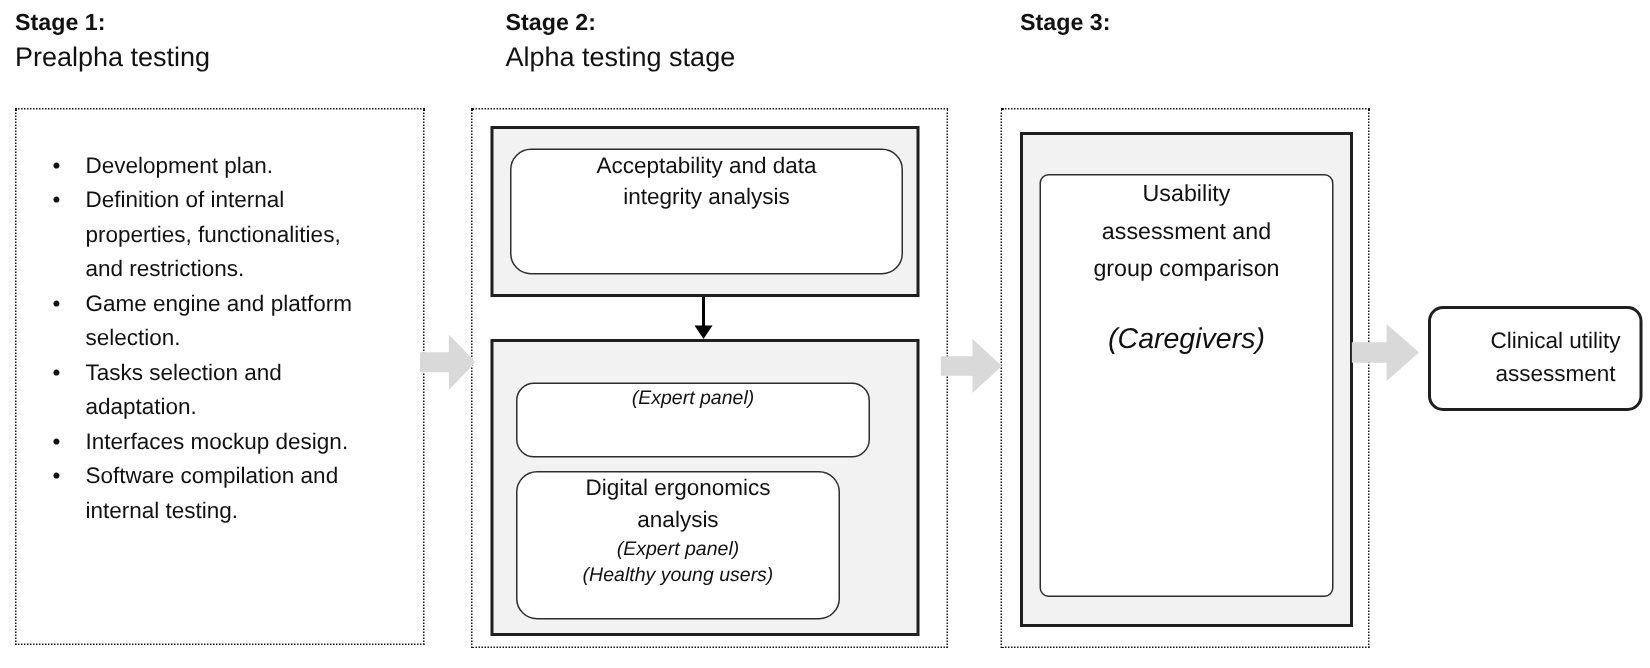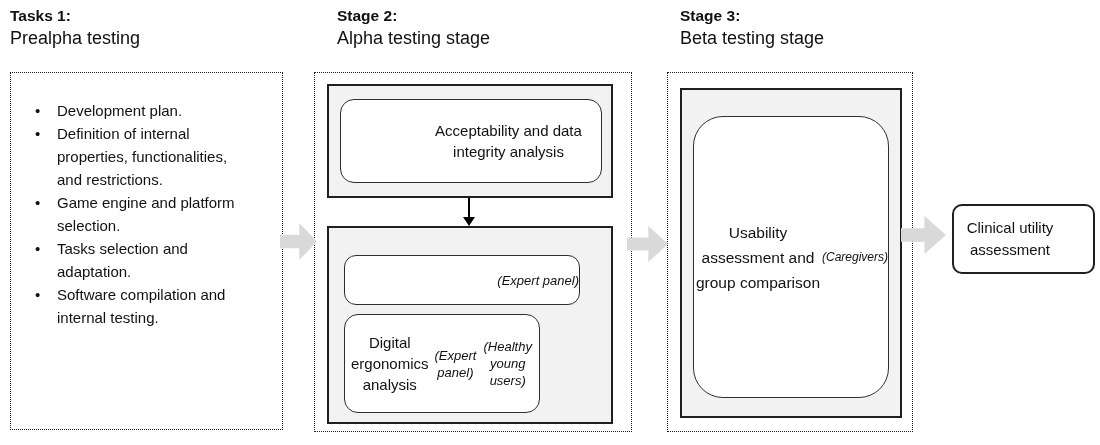--- a/index.html
+++ b/index.html
@@ -83,7 +83,7 @@
 <div class="canvas">
 
   <div class="stage-header" style="left:10px;">
-    <div class="stage-title">Tasks 1:</div>
+    <div class="stage-title">Stage 1:</div>
     <div class="stage-subtitle">Prealpha testing</div>
   </div>
   <div class="stage-header" style="left:337px;">

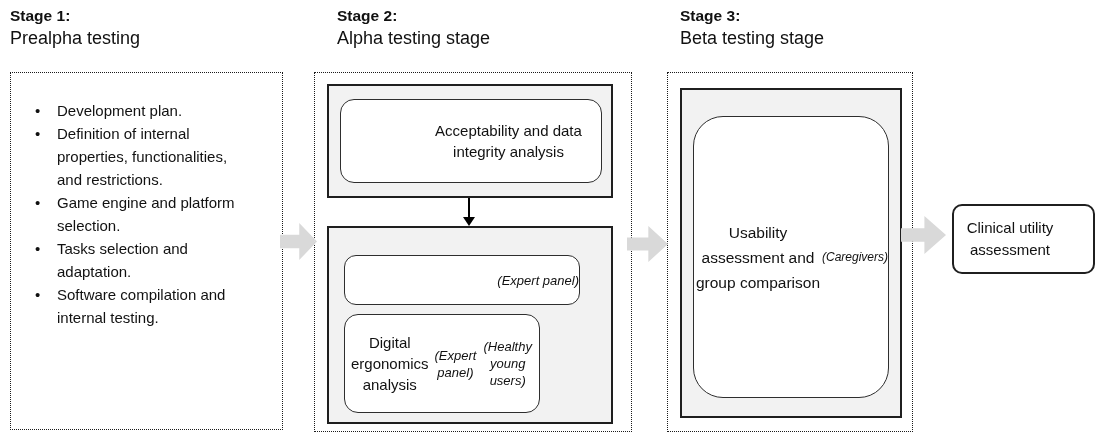--- a/index.html
+++ b/index.html
@@ -92,7 +92,6 @@
   </div>
   <div class="stage-header" style="left:680px;">
     <div class="stage-title">Stage 3:</div>
-    <div class="stage-subtitle">Beta testing stage</div>
   </div>
 
   <div class="dotted-panel" style="left:10px;top:72px;width:273px;height:358px;">

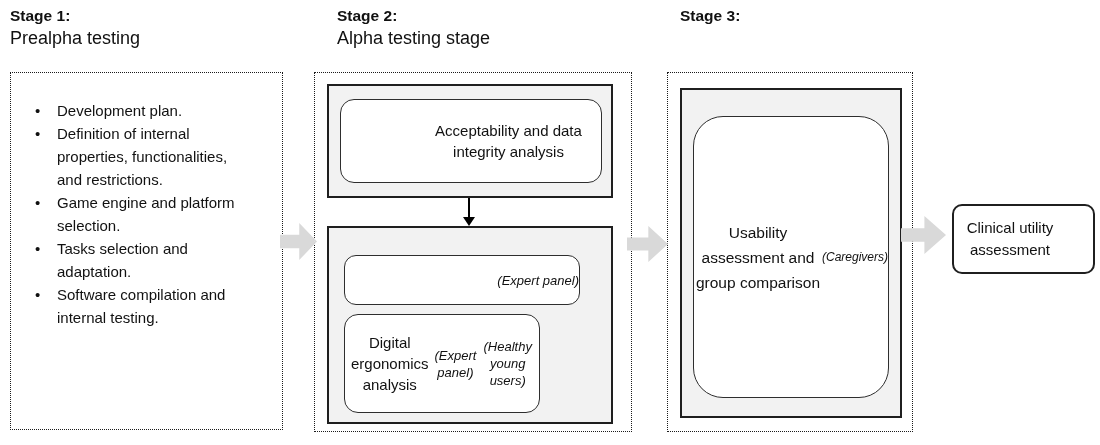--- a/index.html
+++ b/index.html
@@ -38,7 +38,7 @@
   
   .rounded-box{
     position:absolute;background:#ffffff;border:1.5px solid #2e2e2e;border-radius:14px;
-    display:flex;flex-direction:row;align-items:center;justify-content:flex-end;
+    display:flex;flex-direction:column;align-items:center;justify-content:flex-start;
     text-align:center;
   }
   .box-label{font-size:15px;line-height:21px;}

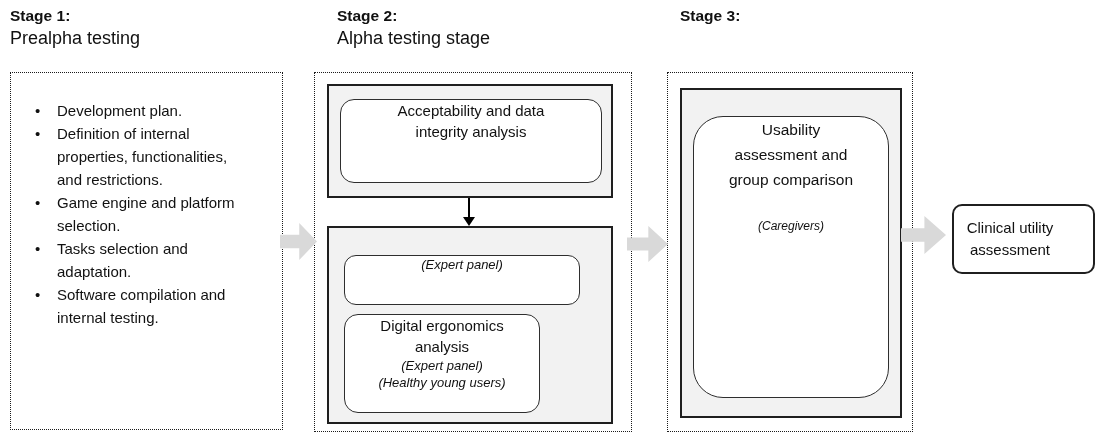--- a/index.html
+++ b/index.html
@@ -47,7 +47,7 @@
   
   .w-accept .box-label{max-width:185px;}
   .w-ergo .box-label{max-width:150px;}
-  .usability-box{border-radius:30px;}
+  .usability-box{border-radius:6px;}
   .usability-box .box-label{max-width:128px;font-size:15.5px;line-height:25px;}
   .usability-box .box-note{font-size:12px;line-height:21px;}
   .usability-gap{height:24px;}

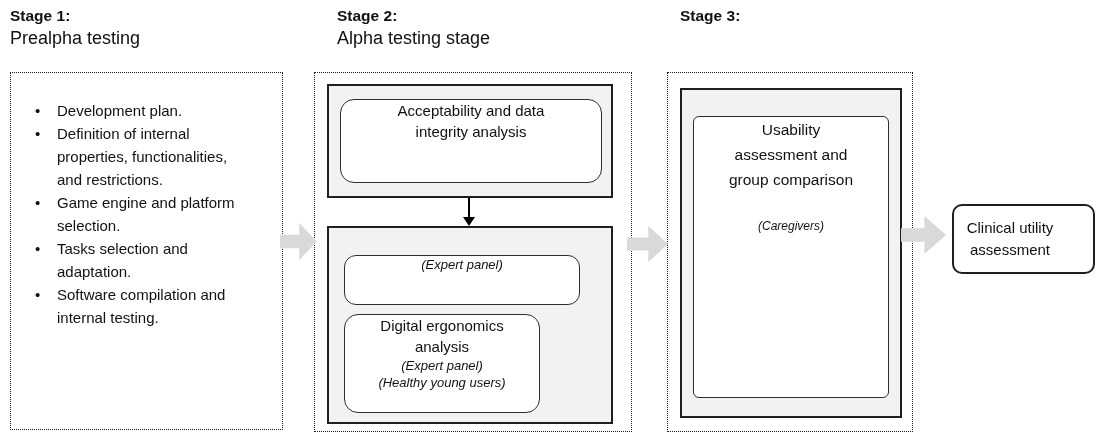--- a/index.html
+++ b/index.html
@@ -49,7 +49,7 @@
   .w-ergo .box-label{max-width:150px;}
   .usability-box{border-radius:6px;}
   .usability-box .box-label{max-width:128px;font-size:15.5px;line-height:25px;}
-  .usability-box .box-note{font-size:12px;line-height:21px;}
+  .usability-box .box-note{font-size:19px;line-height:21px;}
   .usability-gap{height:24px;}
 
   

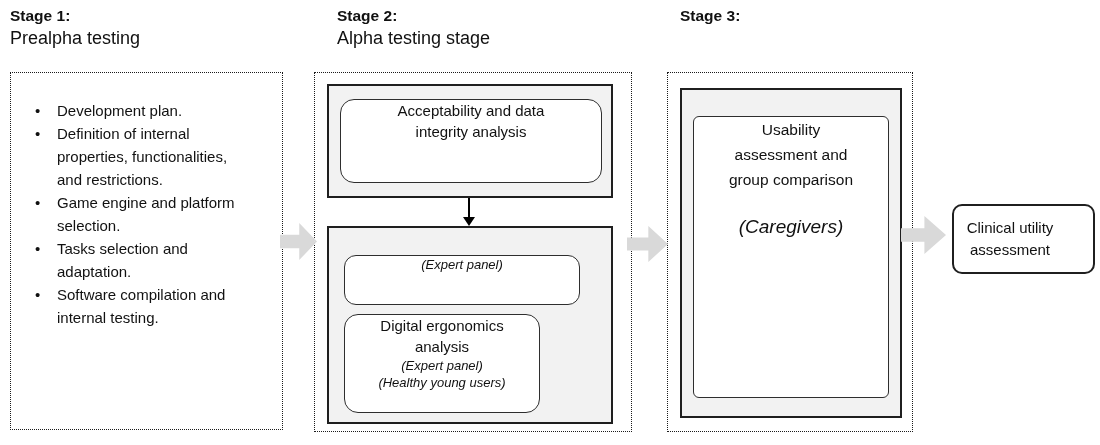--- a/index.html
+++ b/index.html
@@ -56,7 +56,7 @@
   .final-box{
     position:absolute;left:952px;top:204px;width:143px;height:70px;
     background:#fff;border:2px solid #1f1f1f;border-radius:10px;
-    display:flex;align-items:center;justify-content:flex-start;text-align:center;
+    display:flex;align-items:center;justify-content:flex-end;text-align:center;
   }
   .final-box .box-label{max-width:112px;font-size:15px;line-height:22px;}
 

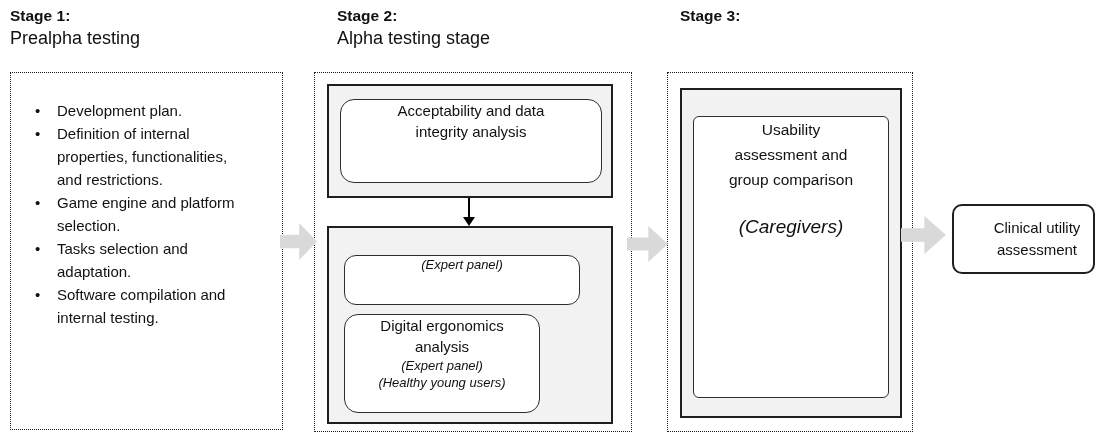--- a/index.html
+++ b/index.html
@@ -100,6 +100,7 @@
       <li>Definition of internal properties, functionalities, and restrictions.</li>
       <li>Game engine and platform selection.</li>
       <li>Tasks selection and adaptation.</li>
+      <li>Interfaces mockup design.</li>
       <li>Software compilation and internal testing.</li>
     </ul>
   </div>

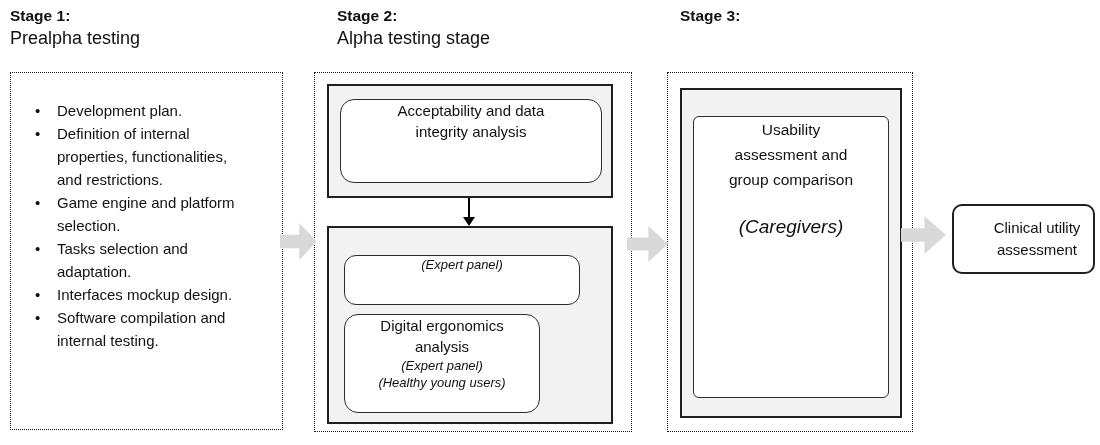--- a/index.html
+++ b/index.html
@@ -120,7 +120,7 @@
       <div class="rounded-box" style="left:15px;top:27px;width:236px;height:50px;border-radius:12px;">
         <div class="box-note">(Expert panel)</div>
       </div>
-      <div class="rounded-box w-ergo" style="left:15px;top:86px;width:196px;height:99px;">
+      <div class="rounded-box w-ergo" style="left:15px;top:86px;width:216px;height:99px;">
         <div class="box-label">Digital ergonomics analysis</div>
         <div class="box-note">(Expert panel)</div>
         <div class="box-note">(Healthy young users)</div>

